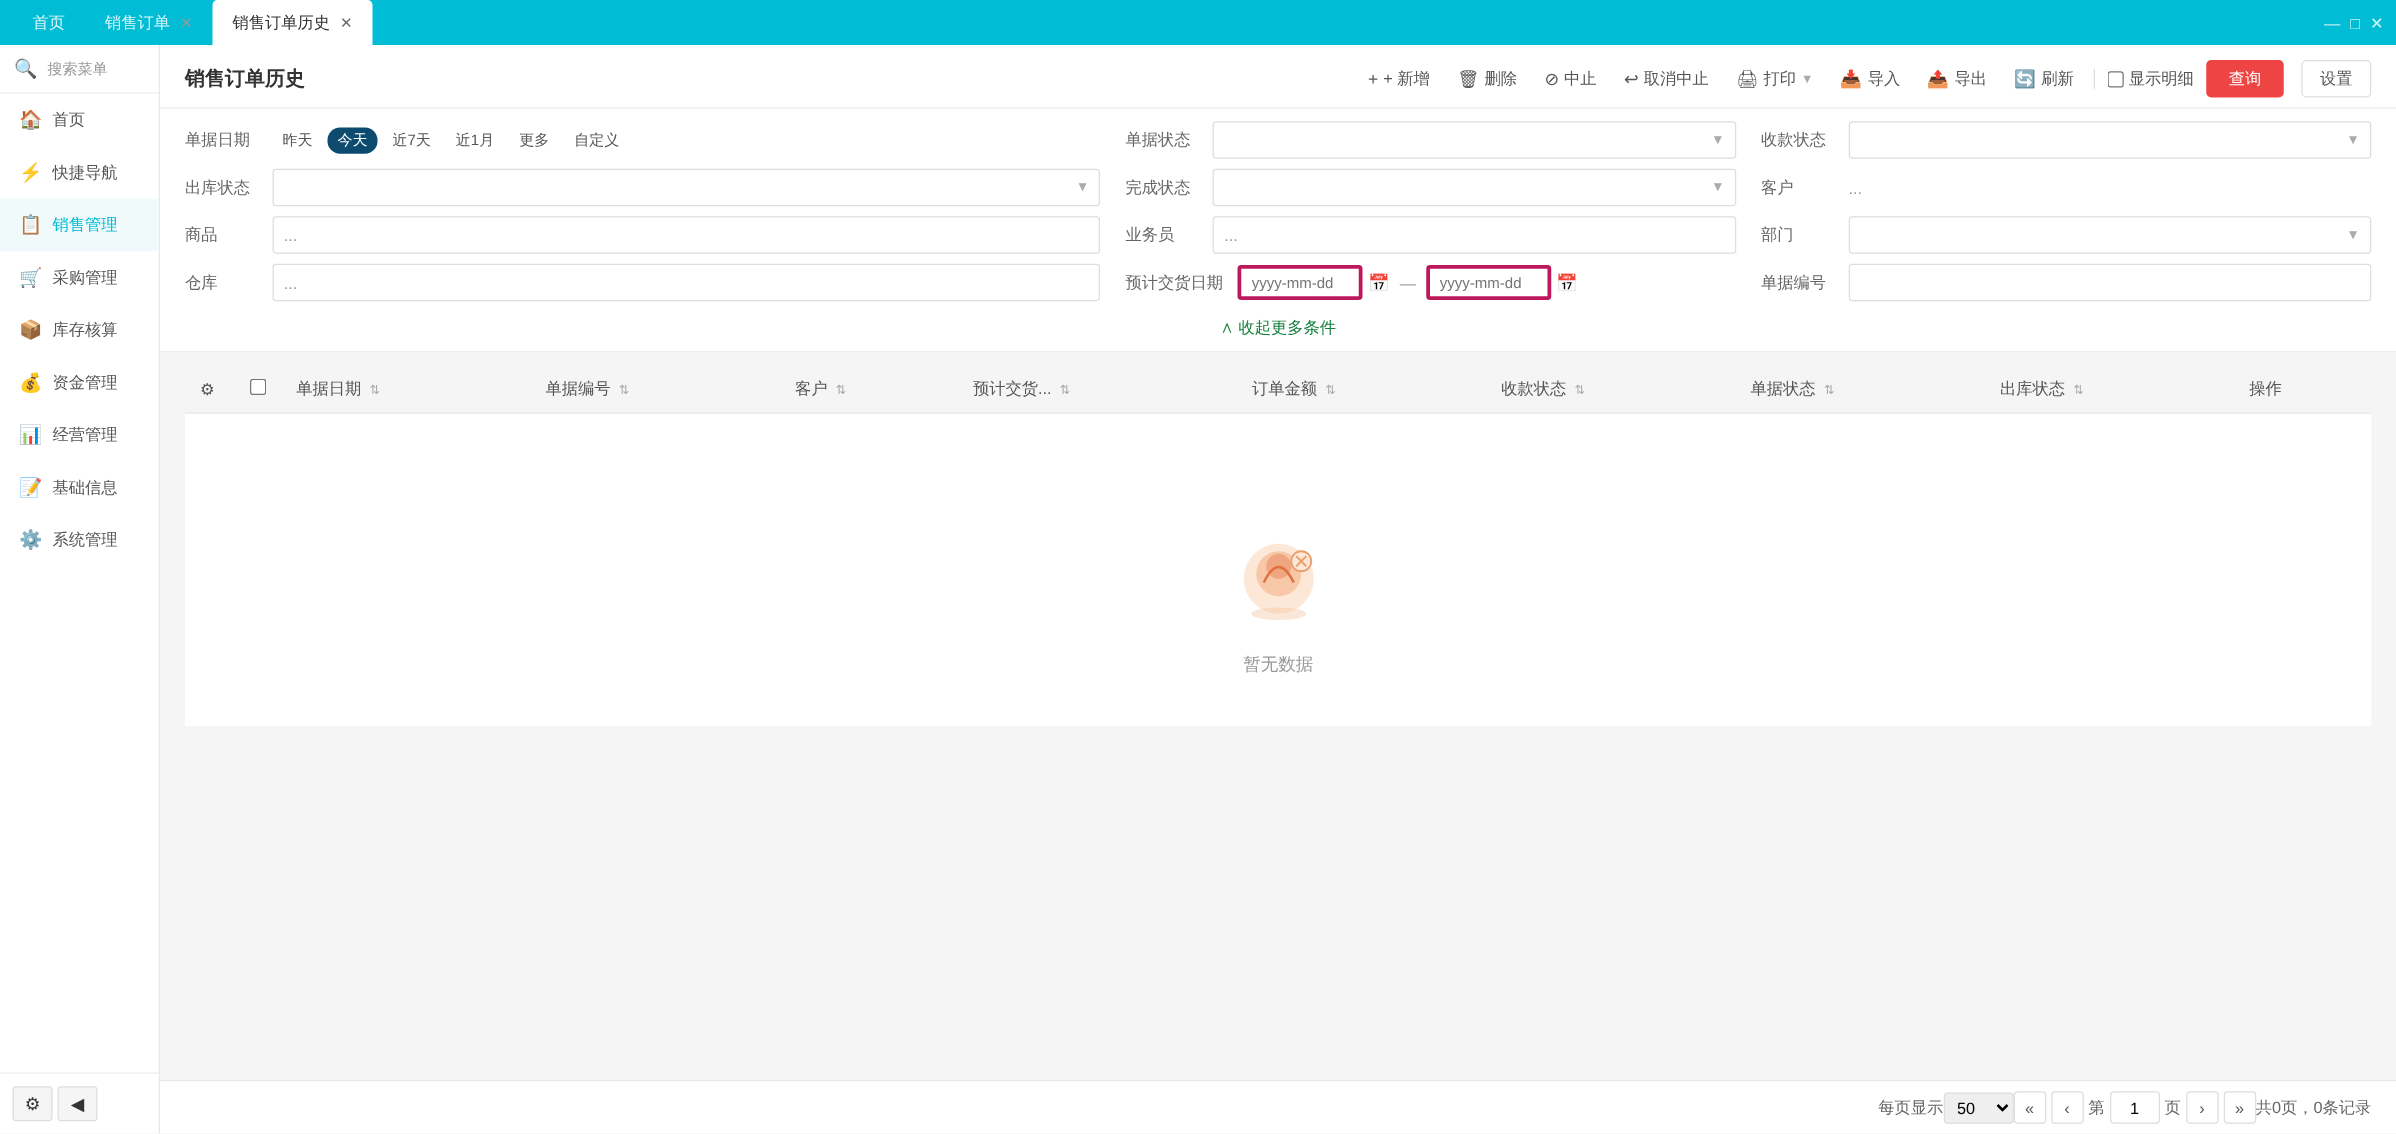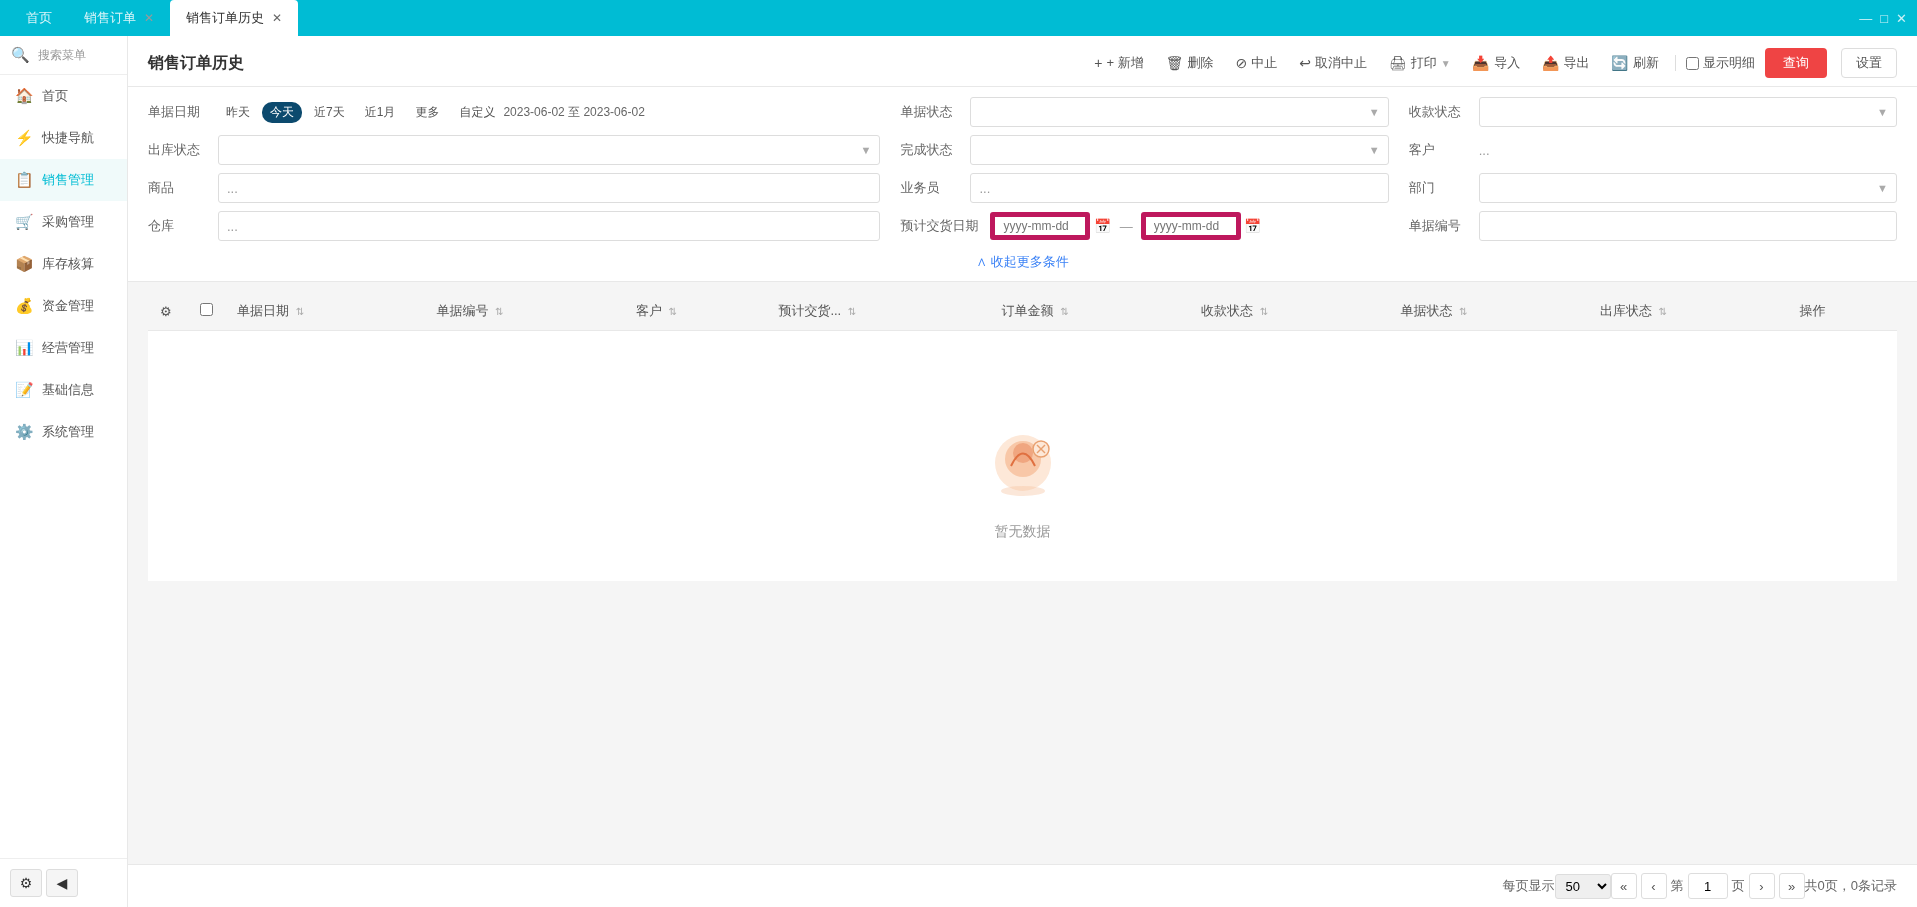--- a/index.html
+++ b/index.html
@@ -219,7 +219,6 @@
               <span class="date-chip">更多</span>
               <span class="date-chip">自定义</span>
             </div>
-            <div class="date-range">2023-06-02 至 2023-06-02</div>
           </div>
         </div>
         <div class="filter-item" style="flex:1;margin-left:20px;">

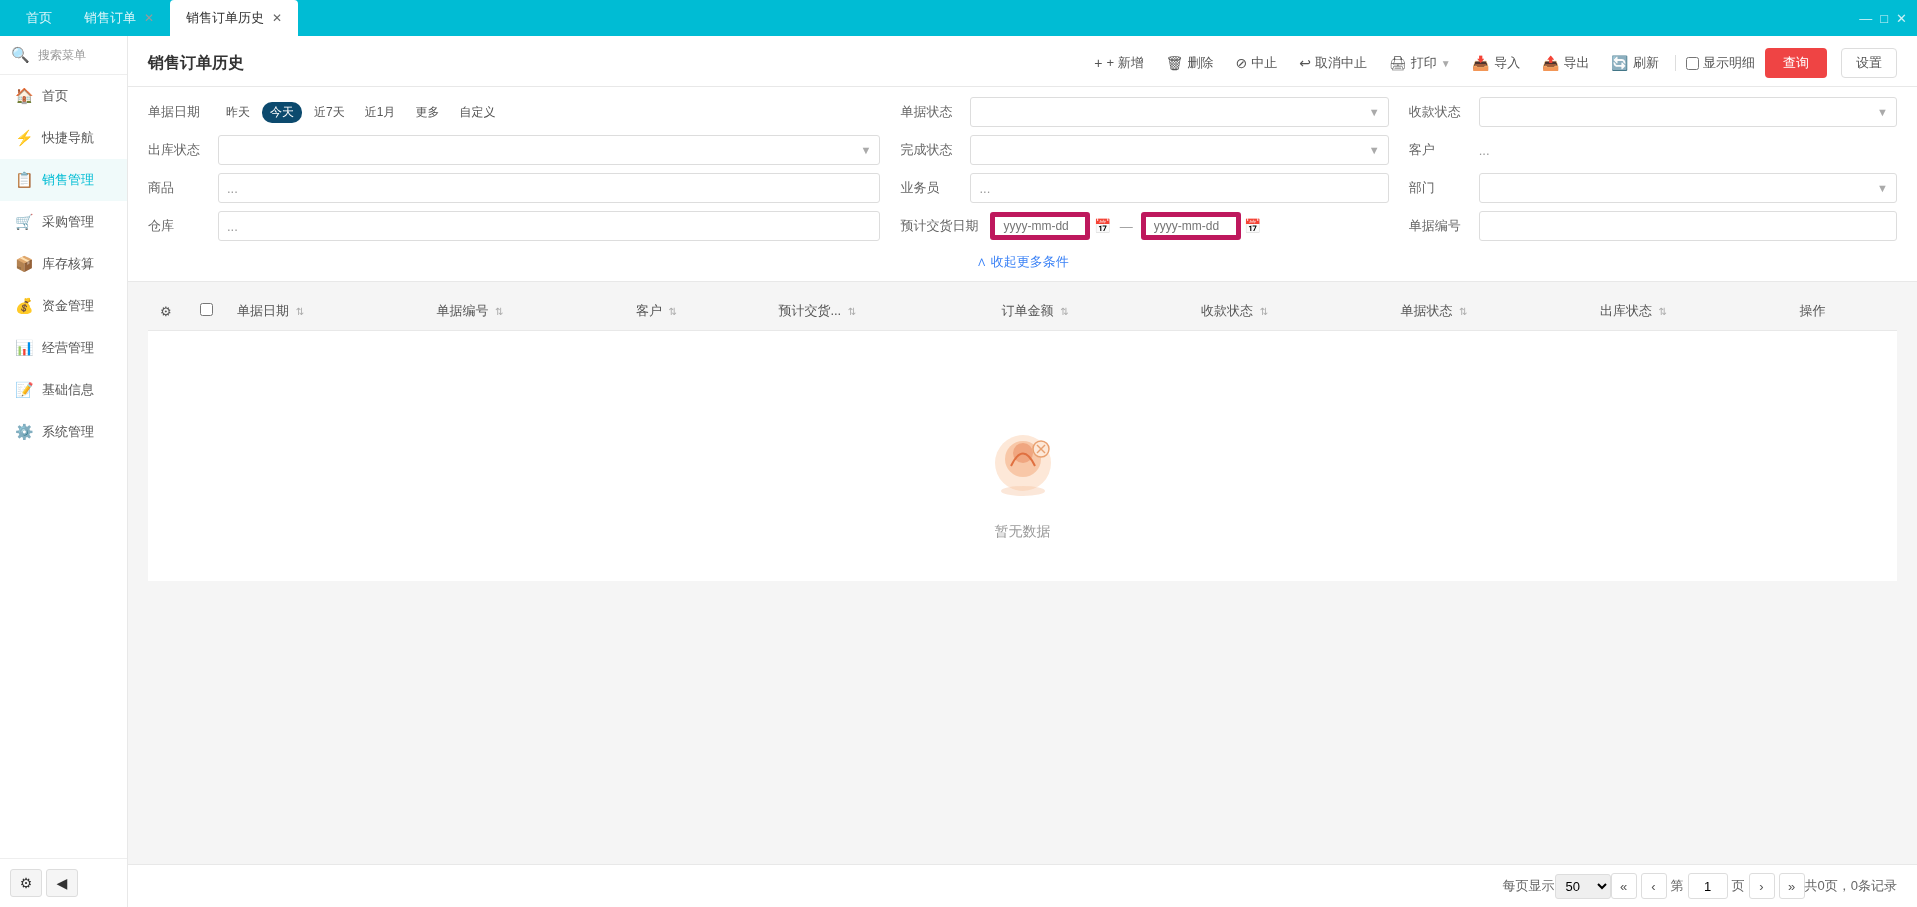--- a/index.html
+++ b/index.html
@@ -55,7 +55,7 @@
     .date-range { font-size: 12px; color: #666; margin-top: 2px; }
     .filter-more-btn { color: #3b82f6; font-size: 13px; cursor: pointer; text-align: center; padding: 4px 0 0; }
     .filter-dots { color: #999; cursor: pointer; }
-    .filter-date-input { border: 5px solid #be185d; border-radius: 3px; padding: 4px 8px; font-size: 12px; color: #999; outline: none; height: 28px; width: 100px; }
+    .filter-date-input { border: 3px solid #be185d; border-radius: 3px; padding: 4px 8px; font-size: 12px; color: #999; outline: none; height: 28px; width: 100px; }
     .date-icon { color: #ccc; font-size: 14px; }
     .date-sep { color: #999; padding: 0 4px; }
 

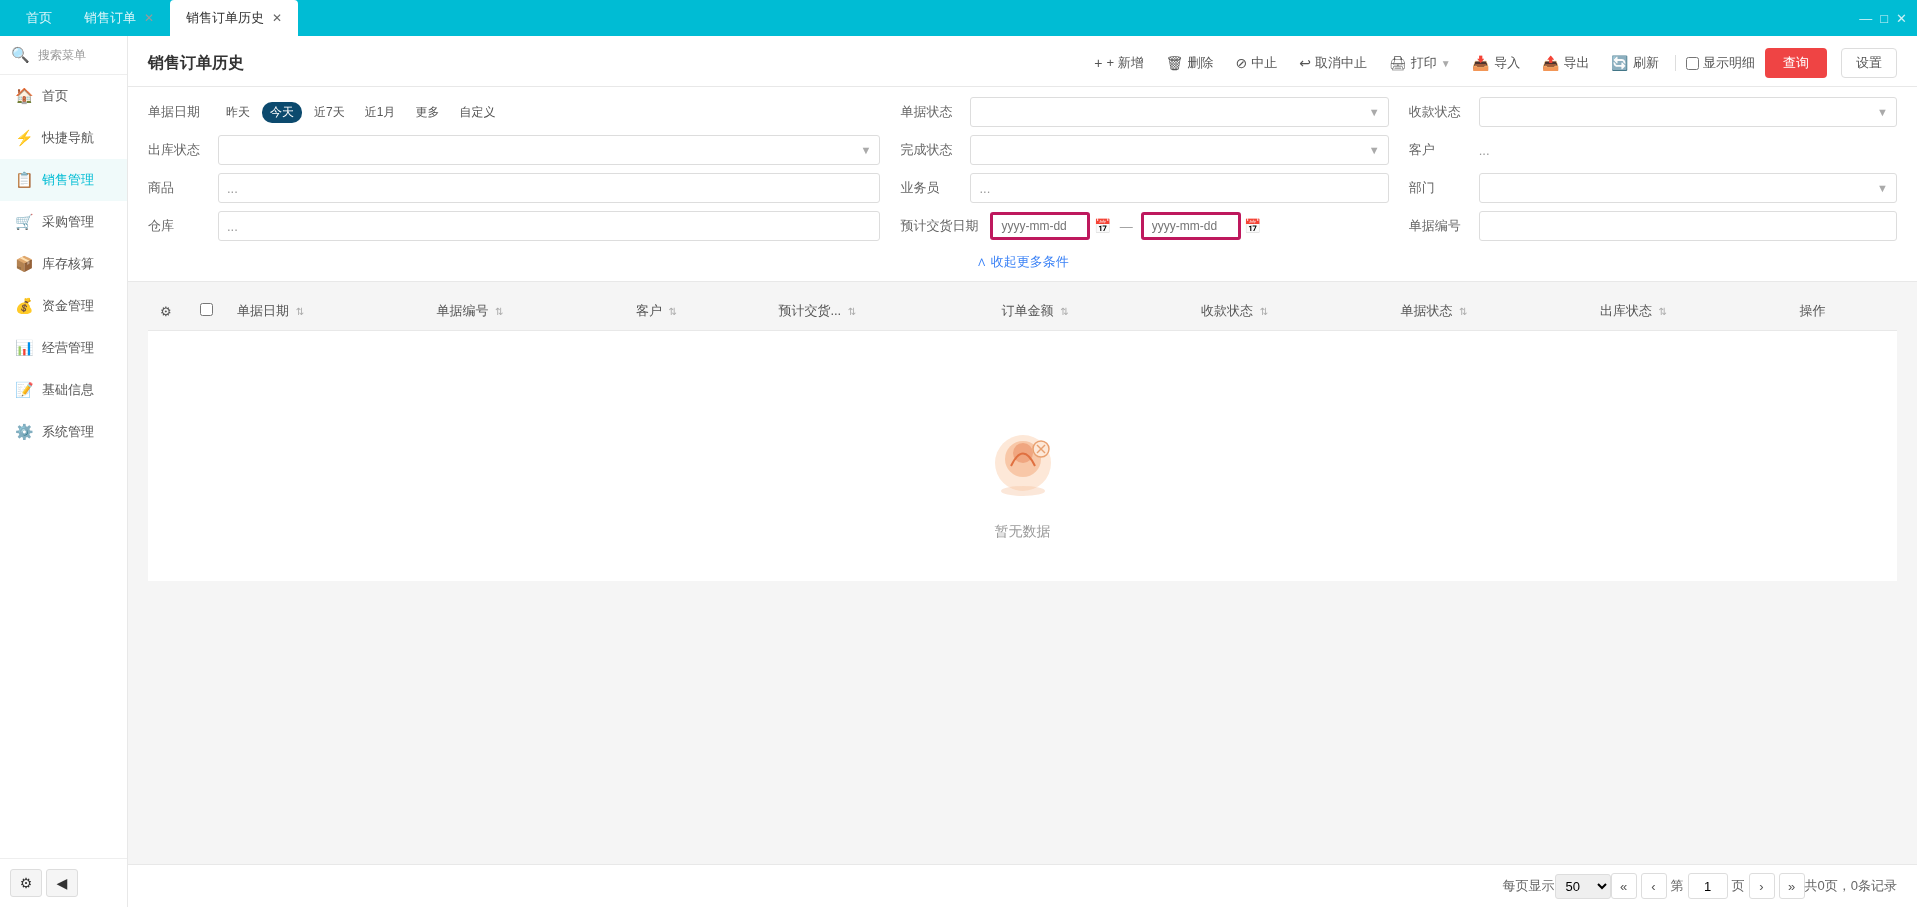--- a/index.html
+++ b/index.html
@@ -53,7 +53,7 @@
     .date-chip { padding: 2px 8px; border-radius: 3px; font-size: 12px; cursor: pointer; color: #555; }
     .date-chip.active { background: #0c4a6e; color: #fff; border-radius: 10px; }
     .date-range { font-size: 12px; color: #666; margin-top: 2px; }
-    .filter-more-btn { color: #3b82f6; font-size: 13px; cursor: pointer; text-align: center; padding: 4px 0 0; }
+    .filter-more-btn { color: #15803d; font-size: 13px; cursor: pointer; text-align: center; padding: 4px 0 0; }
     .filter-dots { color: #999; cursor: pointer; }
     .filter-date-input { border: 3px solid #be185d; border-radius: 3px; padding: 4px 8px; font-size: 12px; color: #999; outline: none; height: 28px; width: 100px; }
     .date-icon { color: #ccc; font-size: 14px; }

